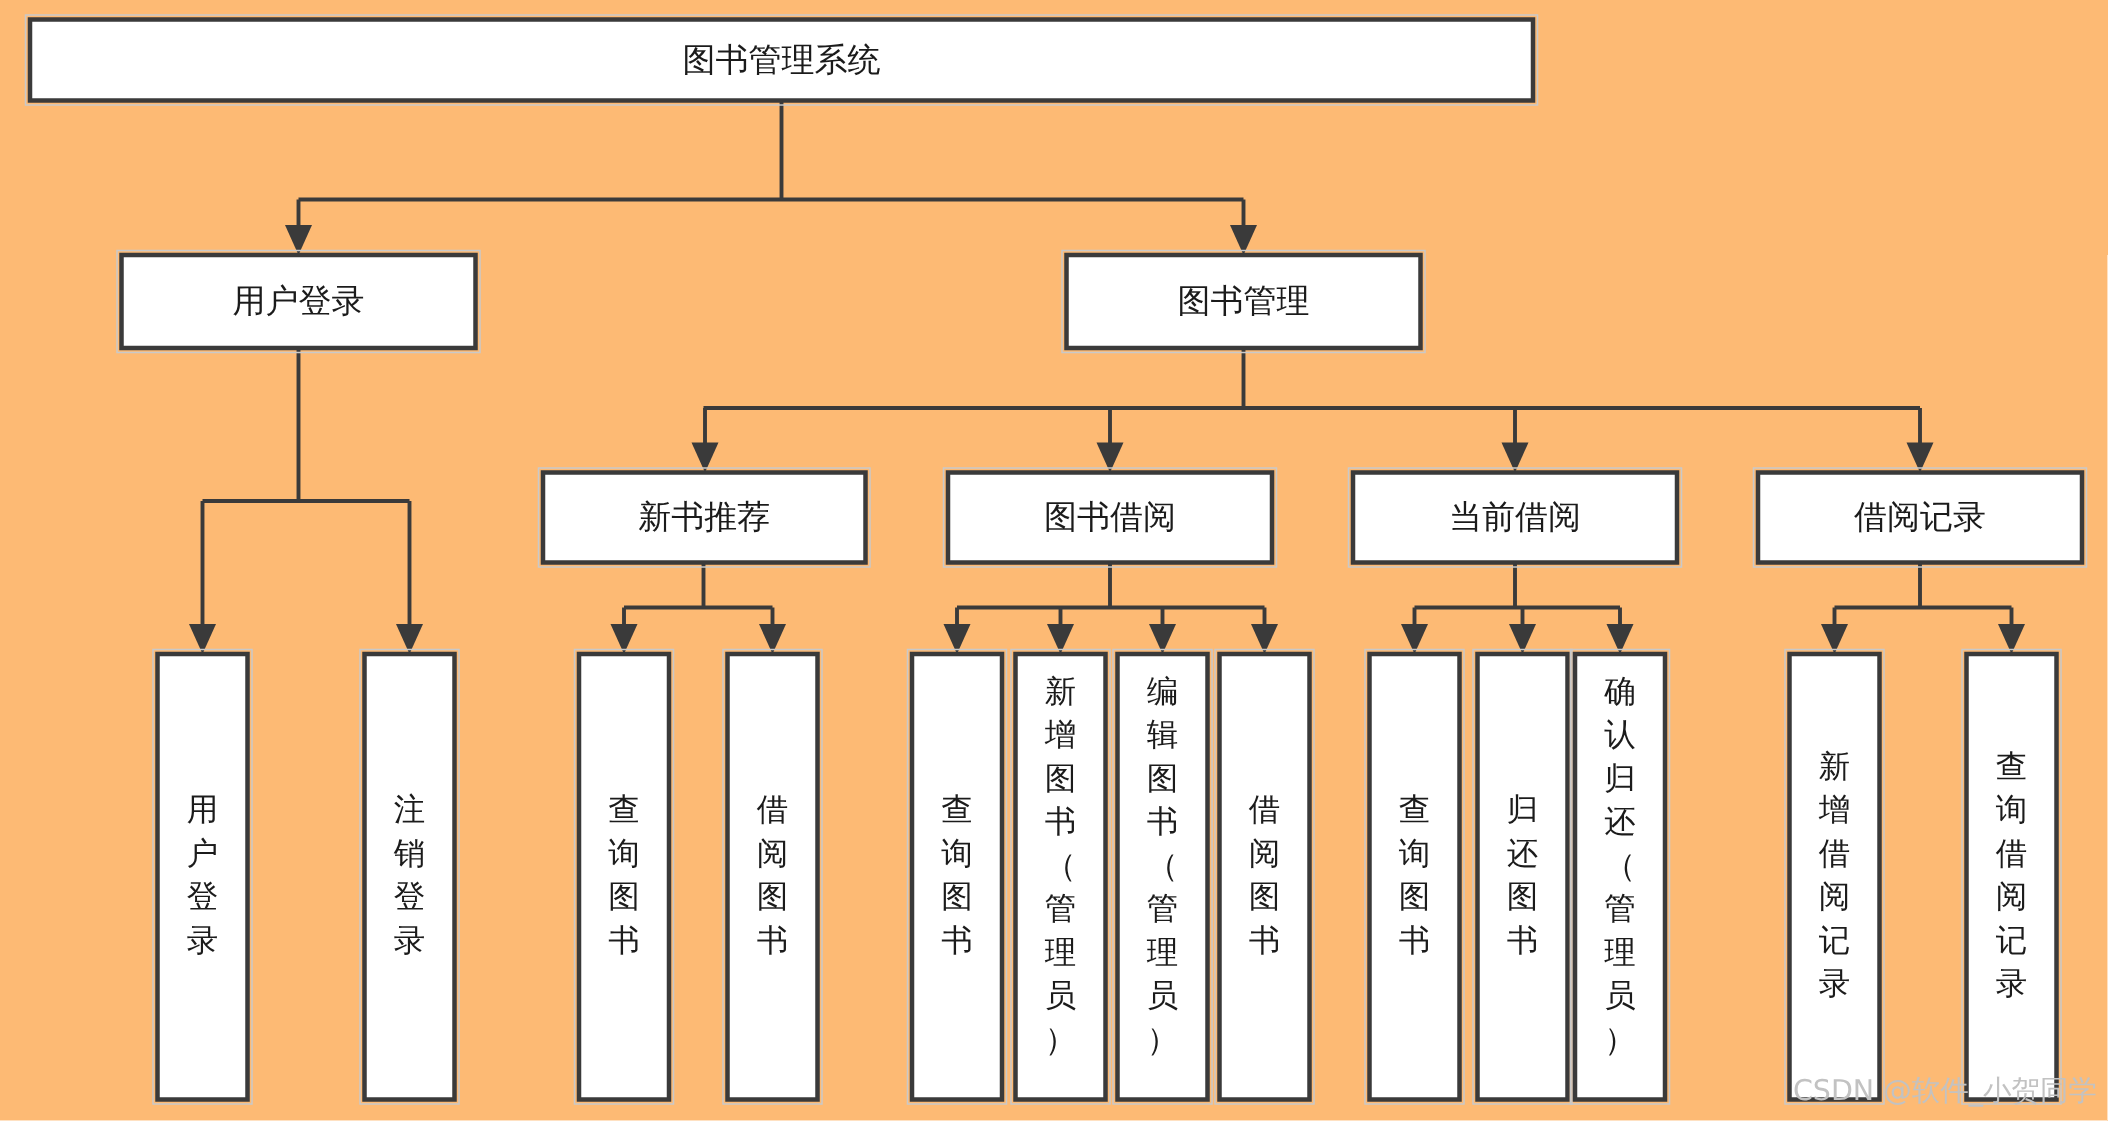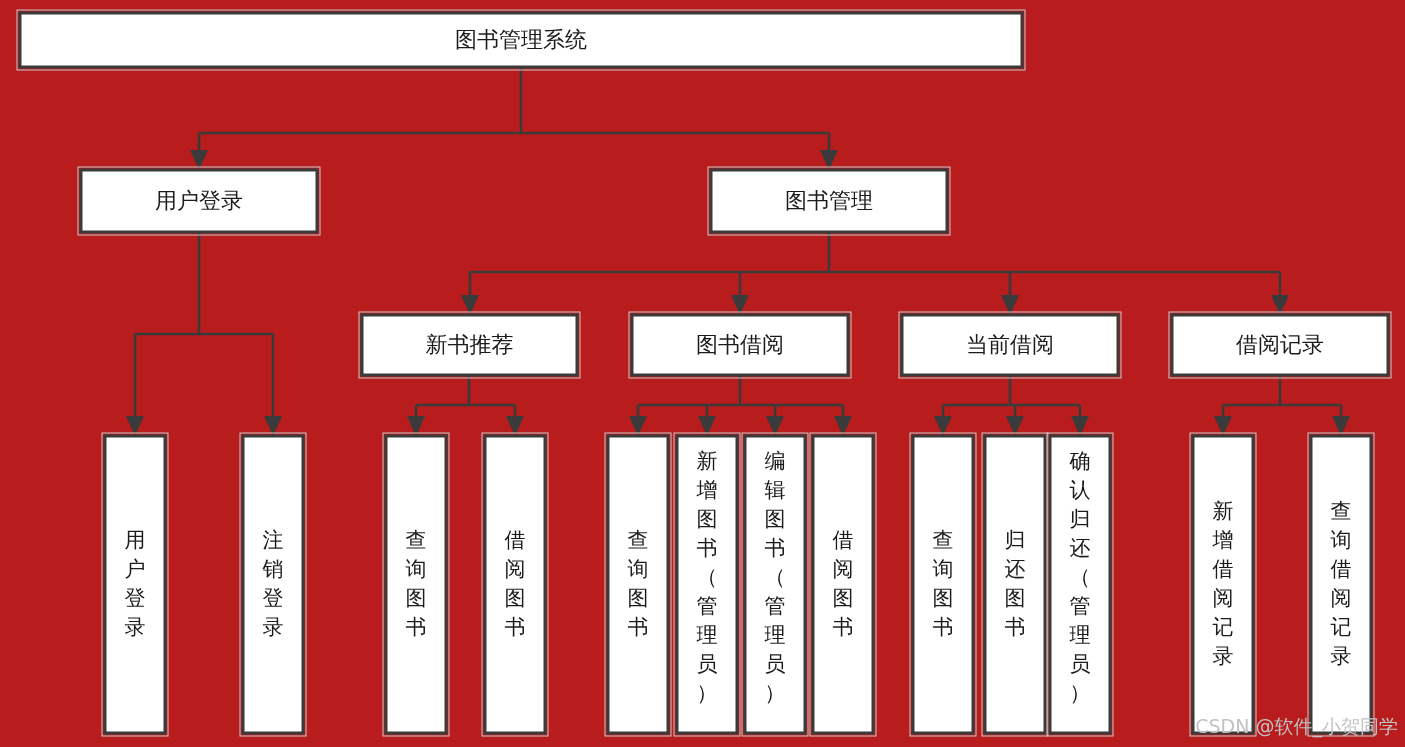--- a/index.html
+++ b/index.html
@@ -18,7 +18,7 @@
     position: relative;
     width: 1405px;
     height: 747px;
-    background: #b91c1c;
+    background: #fdba74;
   }
   svg#diagram-svg {
     position: absolute;

